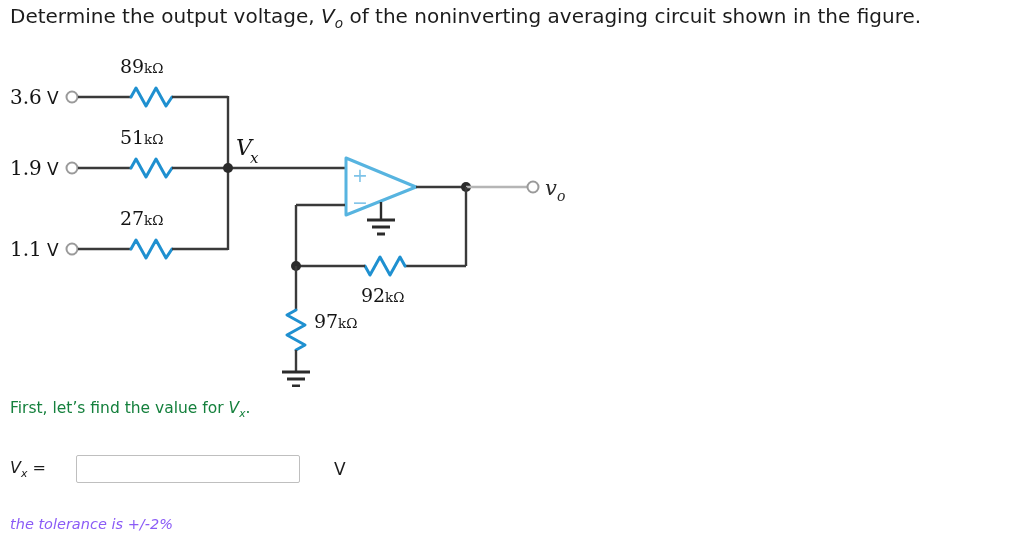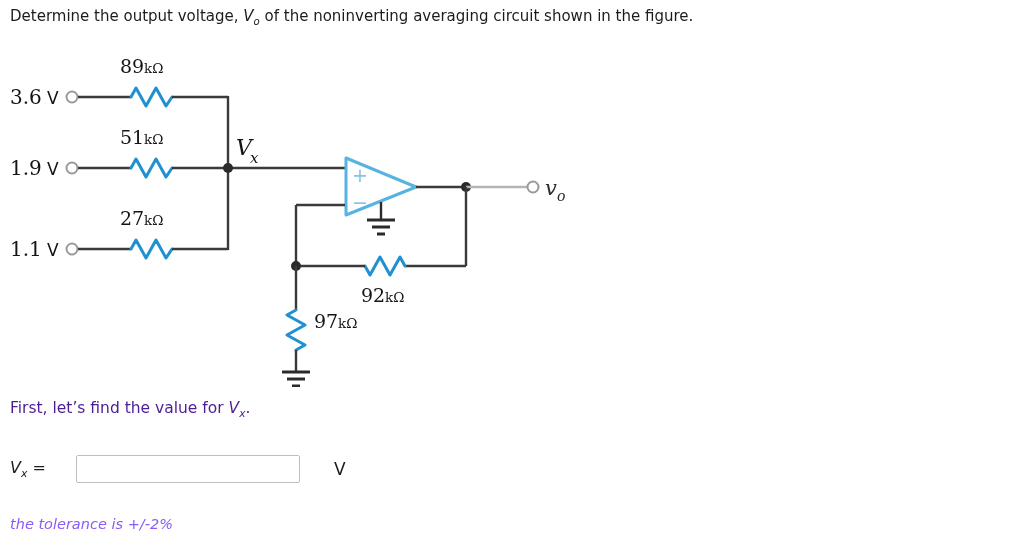--- a/index.html
+++ b/index.html
@@ -23,7 +23,7 @@
     position: absolute;
     left: 10px;
     top: 6px;
-    font-size: 15px;
+    font-size: 20px;
     line-height: 20px;
     color: #1c1c1c;
     white-space: nowrap;

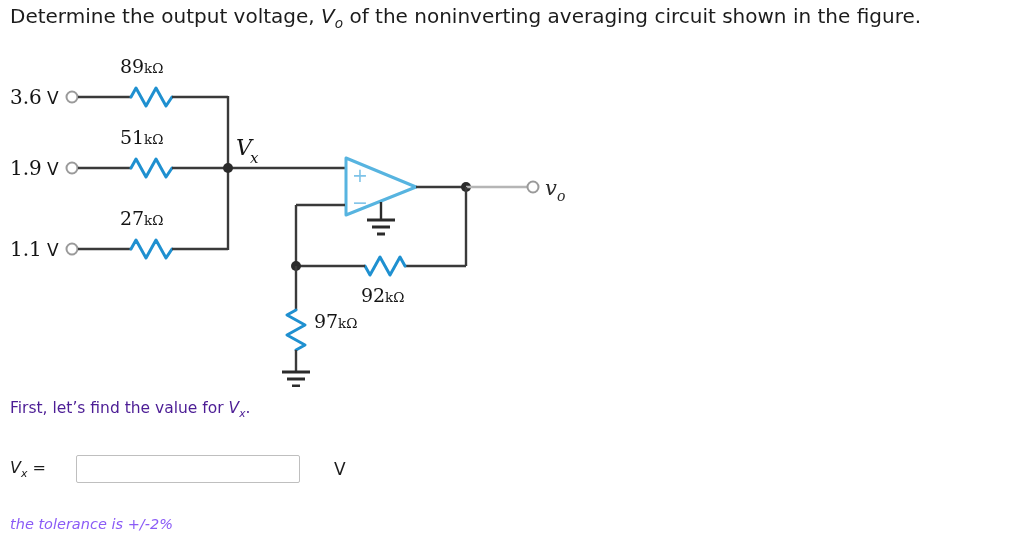--- a/index.html
+++ b/index.html
@@ -55,7 +55,7 @@
     top: 398px;
     font-size: 15.5px;
     line-height: 20px;
-    color: #4c1d95;
+    color: #15803d;
     white-space: nowrap;
   }
   #answer-row {

